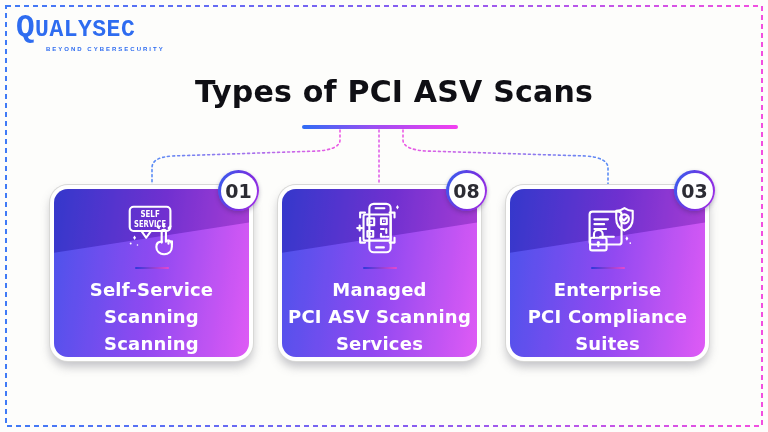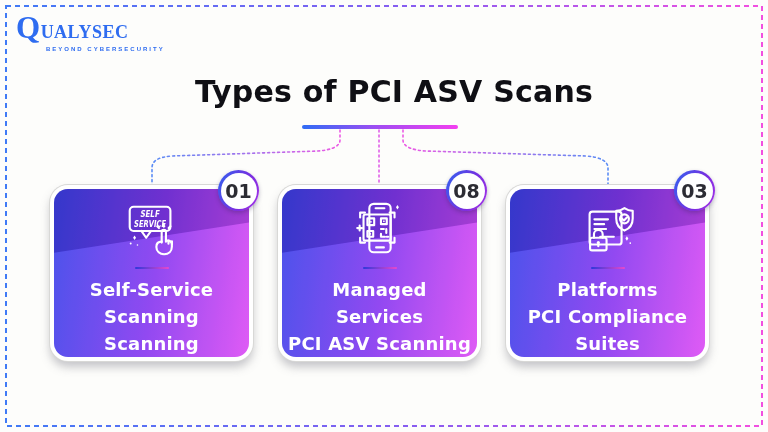--- a/index.html
+++ b/index.html
@@ -14,8 +14,8 @@
   
   .logo{position:absolute;left:16px;top:12px;}
   .brand{
-    display:block;font-family:Liberation Serif, serif;font-weight:bold;
-    font-size:18px;letter-spacing:.5px;color:#2e6cf0;line-height:1;
+    display:block;font-family:Liberation Mono, monospace;font-weight:bold;
+    font-size:23px;letter-spacing:.5px;color:#2e6cf0;line-height:1;
   }
   .brand::first-letter{font-size:31px;}
   .tagline{

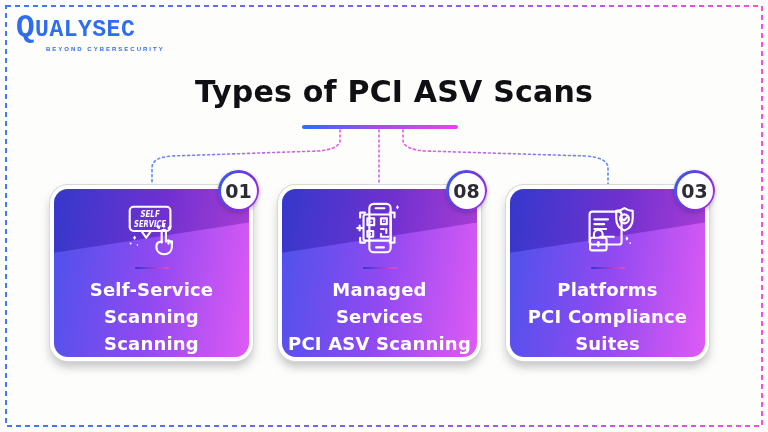--- a/index.html
+++ b/index.html
@@ -68,7 +68,7 @@
     display:flex;align-items:center;justify-content:center;
     font-size:19px;font-weight:600;color:#2c2c34;font-family:"DejaVu Sans",sans-serif;
   }
-  .icon-wrap{height:66px;display:flex;align-items:center;justify-content:center;z-index:2;font-style:italic;}
+  .icon-wrap{height:66px;display:flex;align-items:center;justify-content:center;z-index:2;}
   .divider{
     width:34px;height:3px;border-radius:2px;margin:6px auto 7px;z-index:2;opacity:.9;
     background:linear-gradient(90deg,#2436d8,#f048c8);

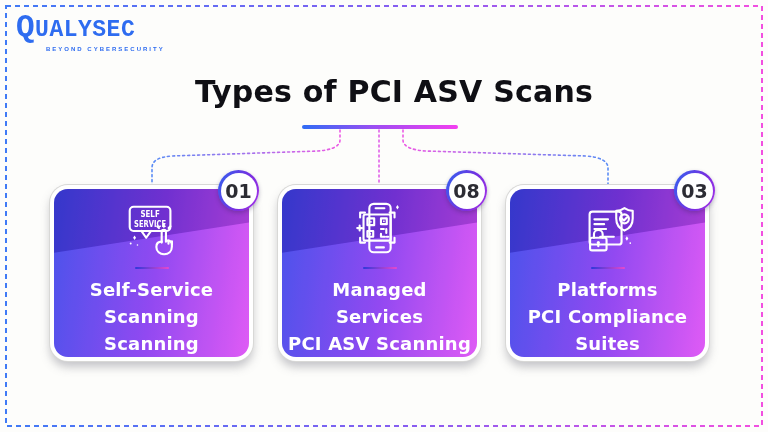--- a/index.html
+++ b/index.html
@@ -198,7 +198,7 @@
       </div>
       <div class="divider"></div>
       <div class="card-text">
-        <div>Platforms</div>
+        <div>Enterprise</div>
         <div>PCI Compliance</div>
         <div>Suites</div>
       </div>

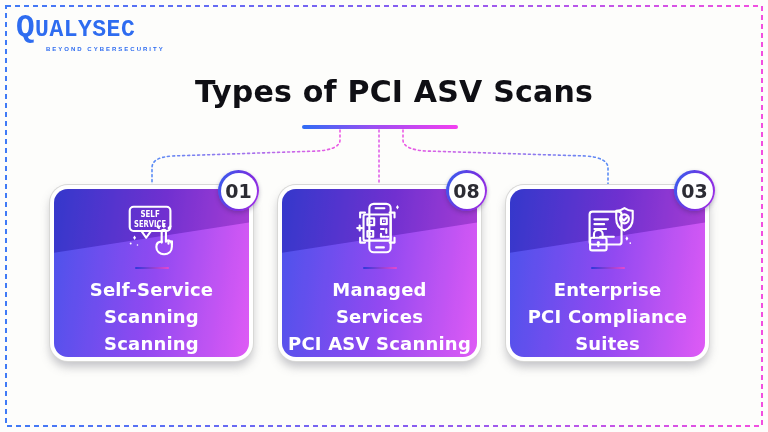--- a/index.html
+++ b/index.html
@@ -170,8 +170,8 @@
       <div class="divider"></div>
       <div class="card-text">
         <div>Managed</div>
+        <div>PCI ASV Scanning</div>
         <div>Services</div>
-        <div>PCI ASV Scanning</div>
       </div>
     </div>
   </div>

